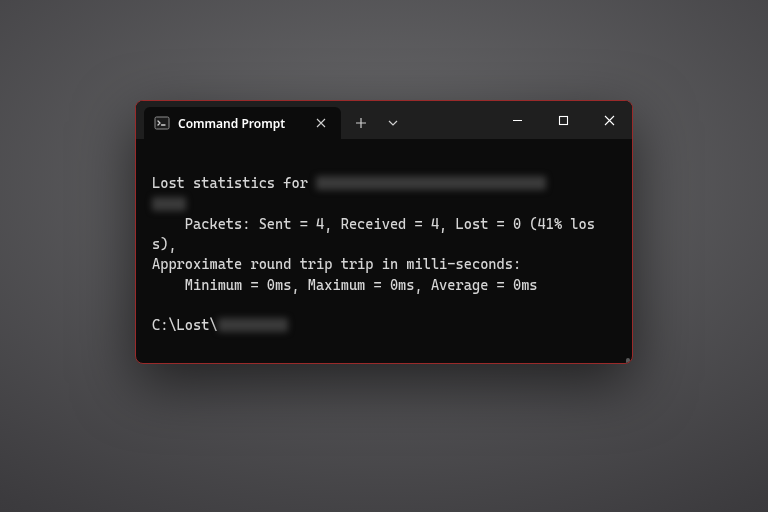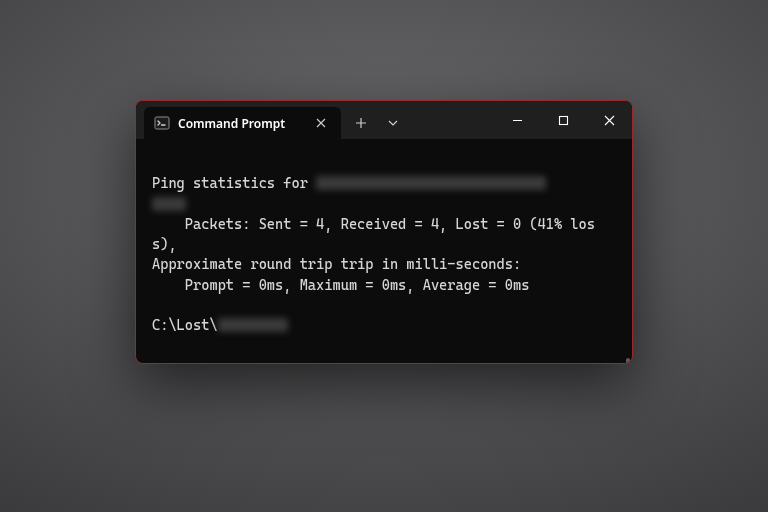--- a/index.html
+++ b/index.html
@@ -170,7 +170,7 @@
   </div>
 
   <div class="terminal">
-<span><span>Ping statistics for </span><span class="redact ip"></span></span>
+<span><span>Lost statistics for </span><span class="redact ip"></span></span>
 <span class="redact ip2"></span>
 <span>    Packets: Sent = 4, Received = 4, Lost = 0 (41% loss),</span>
 <span>Approximate round trip trip in milli-seconds:</span>

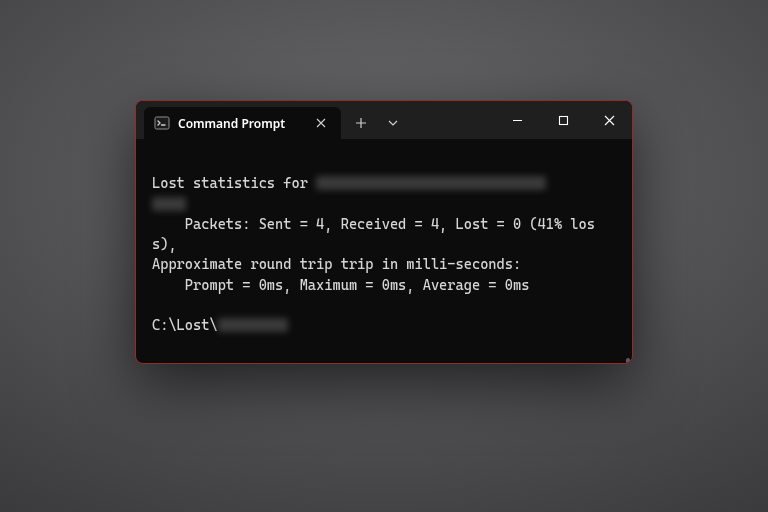--- a/index.html
+++ b/index.html
@@ -174,7 +174,7 @@
 <span class="redact ip2"></span>
 <span>    Packets: Sent = 4, Received = 4, Lost = 0 (41% loss),</span>
 <span>Approximate round trip trip in milli-seconds:</span>
-<span>    Prompt = 0ms, Maximum = 0ms, Average = 0ms</span>
+<span>    Minimum = 0ms, Maximum = 0ms, Average = 0ms</span>
 
 <span><span>C:\Lost\</span><span class="redact usr"></span></span>
     <div class="scrollbar"></div>

